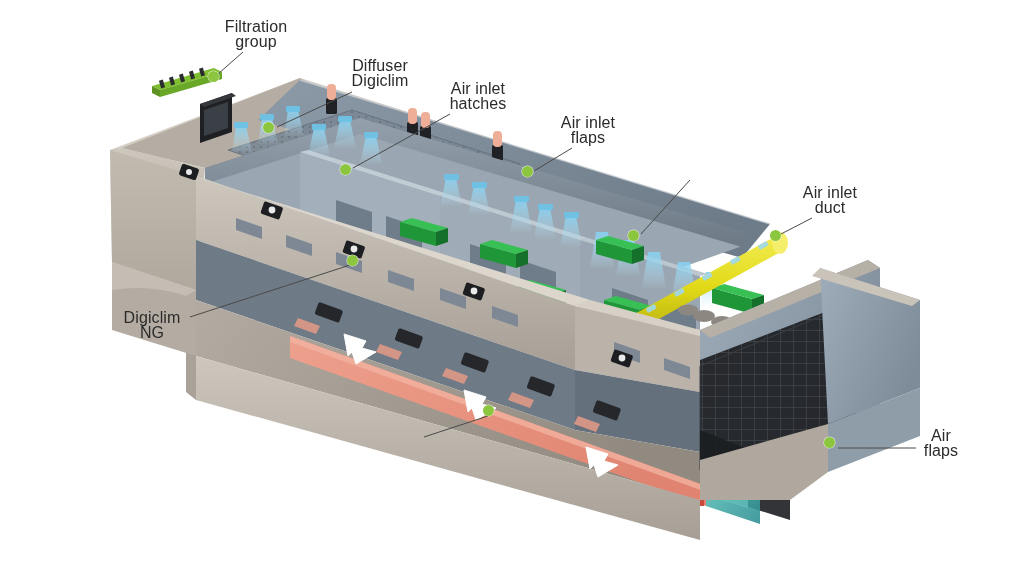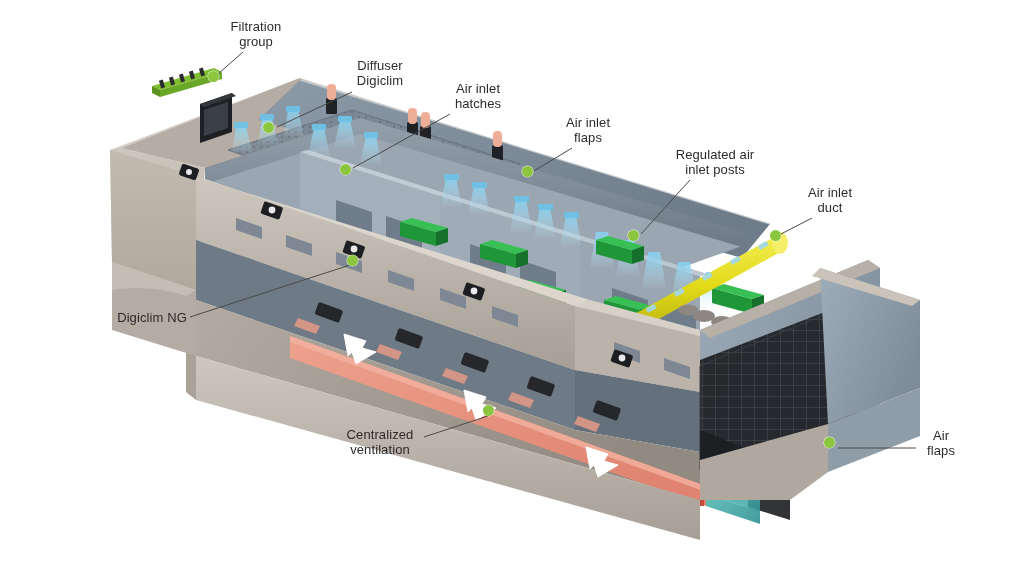--- a/index.html
+++ b/index.html
@@ -7,7 +7,7 @@
        font-family:"Liberation Sans",sans-serif;}
   #stage{position:relative;width:1024px;height:576px;background:#ffffff;}
   svg.layer{position:absolute;top:0;left:0;width:1024px;height:576px;}
-  .callout{position:absolute;color:#2b2b2b;font-size:13px;line-height:14.5px;
+  .callout{position:absolute;color:#2b2b2b;font-size:16px;line-height:14.5px;
            text-align:center;white-space:pre-line;letter-spacing:.1px;}
   .dot{position:absolute;width:11px;height:11px;border-radius:50%;
        background:#8cc63f;box-shadow:0 0 0 .5px rgba(255,255,255,.85);}

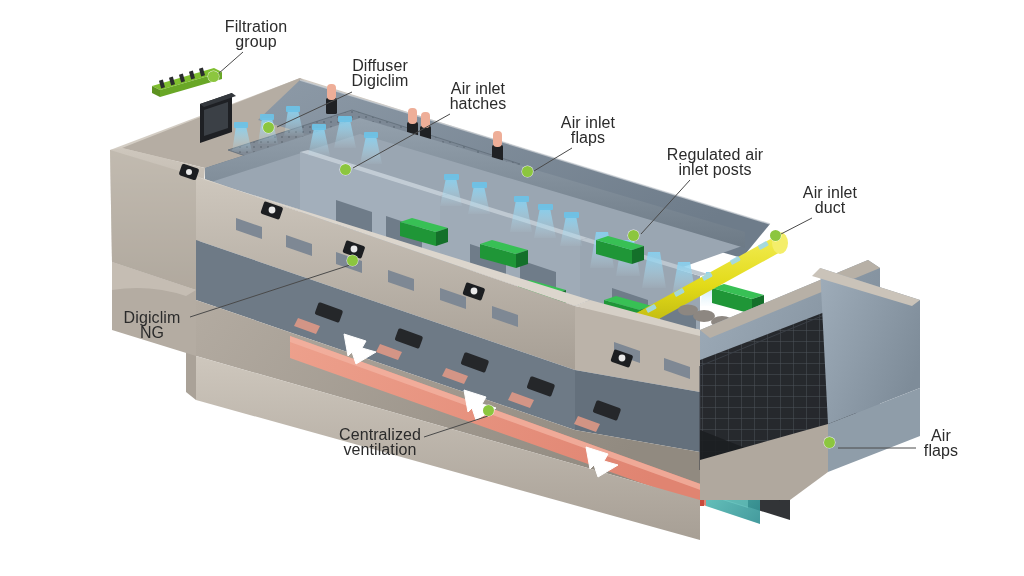--- a/index.html
+++ b/index.html
@@ -380,8 +380,6 @@
   <div class="callout" style="left:548px;top:116px;width:80px">Air inlet
 flaps</div>
 
-  <div class="callout" style="left:660px;top:148px;width:110px">Regulated air
-inlet posts</div>
 
   <div class="callout" style="left:790px;top:186px;width:80px">Air inlet
 duct</div>

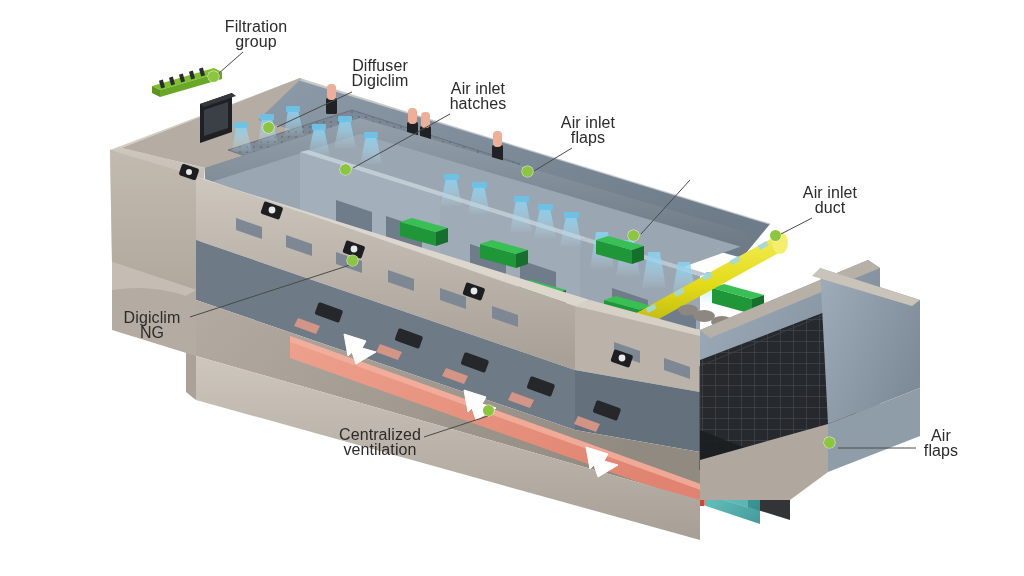--- a/index.html
+++ b/index.html
@@ -386,8 +386,6 @@
 
   <div class="callout" style="left:110px;top:311px;width:84px;text-align:center">Digiclim NG</div>
 
-  <div class="callout" style="left:332px;top:428px;width:96px">Centralized
-ventilation</div>
 
   <div class="callout" style="left:916px;top:429px;width:50px">Air
 flaps</div>

